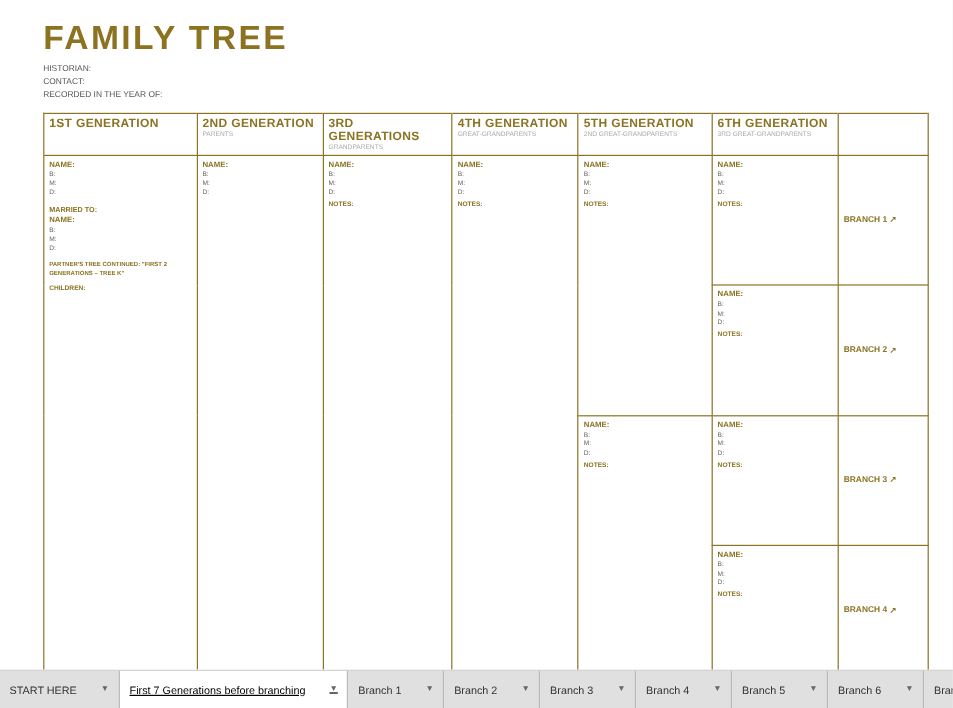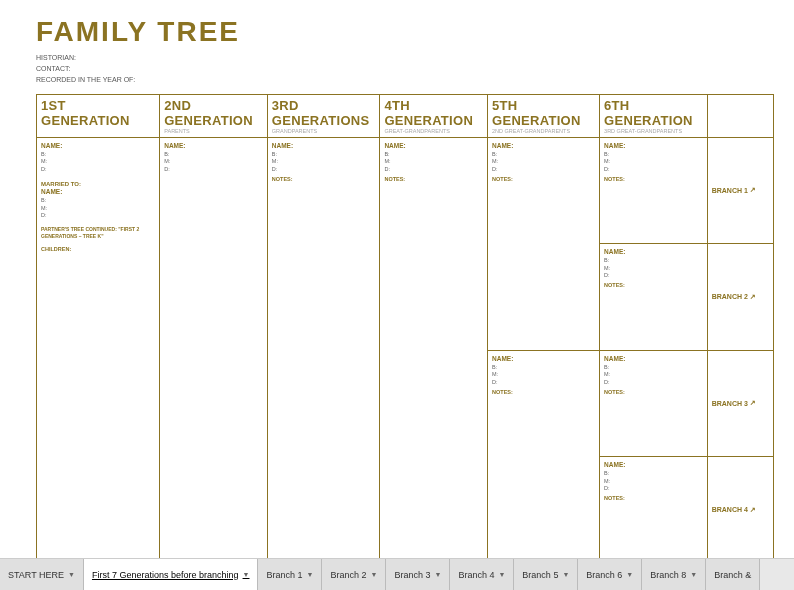--- a/index.html
+++ b/index.html
@@ -109,7 +109,7 @@
     }
 
     .th-title {
-      font-size: 13px;
+      font-size: 10px;
       font-weight: bold;
       color: #8B7322;
       letter-spacing: 0.3px;

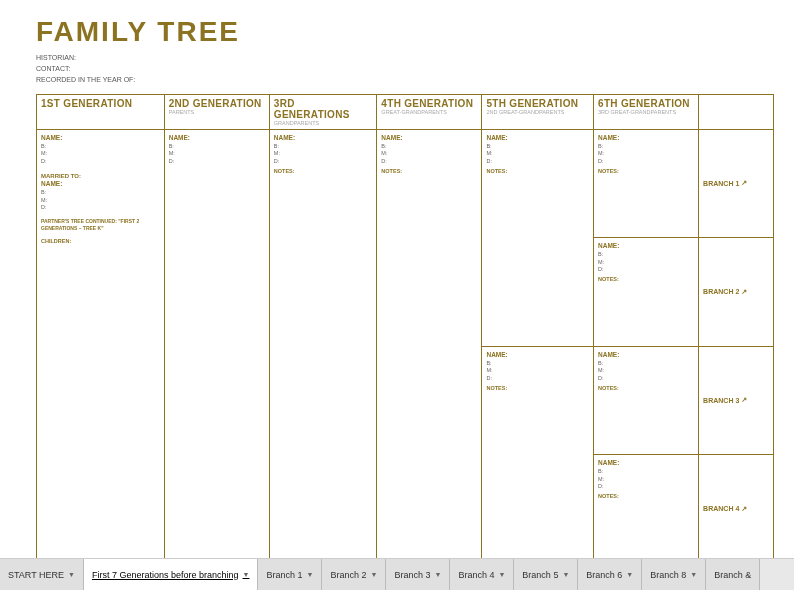--- a/index.html
+++ b/index.html
@@ -68,7 +68,7 @@
       cursor: pointer;
       white-space: nowrap;
       background: #e0e0e0;
-      gap: 4px;
+      gap: 20px;
     }
 
     .tab-item.active {

